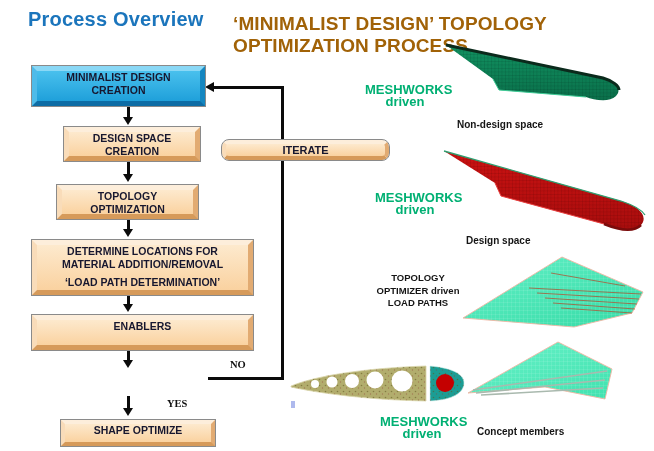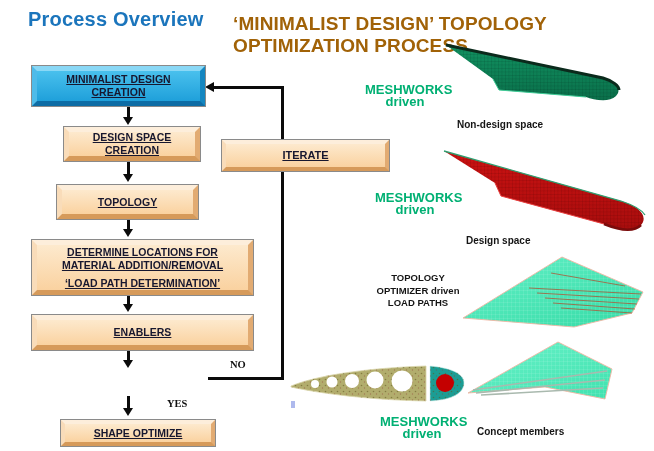--- a/index.html
+++ b/index.html
@@ -10,8 +10,8 @@
   .subtitle{position:absolute;left:233px;top:13px;font-size:19px;font-weight:bold;color:#a16207;letter-spacing:0.1px;}
 
   
-  .pbox{position:absolute;box-sizing:border-box;display:flex;flex-direction:column;justify-content:center;
-        text-align:center;font-weight:bold;color:#17172f;outline:1px solid #8a8a8a;text-decoration:underline;}
+  .pbox{position:absolute;box-sizing:border-box;display:flex;flex-direction:column;justify-content:flex-start;
+        text-align:center;font-weight:bold;color:#17172f;outline:1px solid #8a8a8a;}
   .pbox.tan{border:5px solid;border-color:#fdeedb #e2ab72 #d69a5a #f9dcb9;
         background:linear-gradient(#fde9cd,#fad2a0);}
   .pbox.blue{border:5px solid;border-color:#8ad8f6 #1486c0 #0d6ca5 #4ebbe9;

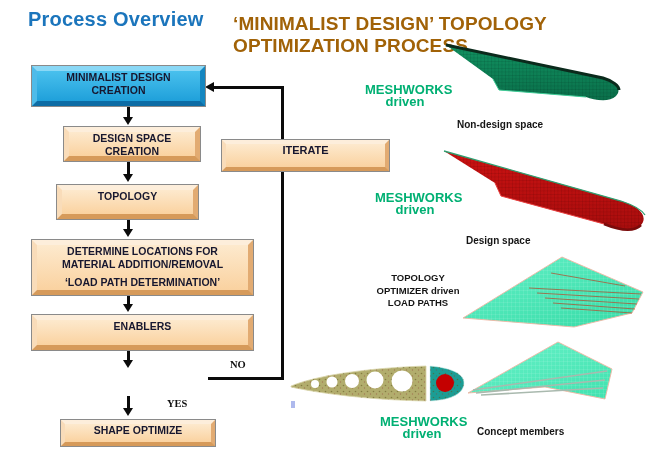--- a/index.html
+++ b/index.html
@@ -91,7 +91,7 @@
     <div>SHAPE OPTIMIZE</div>
   </div>
 
-  <div class="pbox tan" style="left:222px;top:140px;width:167px;height:31px;border-width:4px;font-size:11px;">
+  <div class="pbox tan" style="left:222px;top:140px;width:167px;height:20px;border-width:4px;font-size:11px;border-radius:7px;">
     <div style="font-size:11px;">ITERATE</div>
   </div>
 

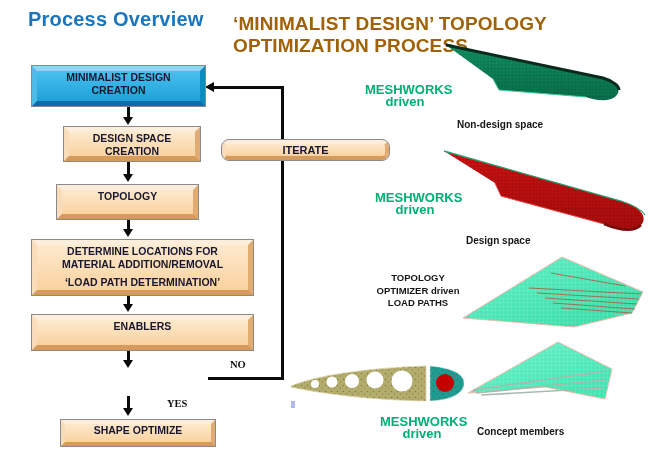--- a/index.html
+++ b/index.html
@@ -74,6 +74,7 @@
 
   <div class="pbox tan" style="left:57px;top:185px;width:141px;height:34px;">
     <div>TOPOLOGY</div>
+    <div>OPTIMIZATION</div>
   </div>
 
   <div class="pbox tan" style="left:32px;top:240px;width:221px;height:55px;">

